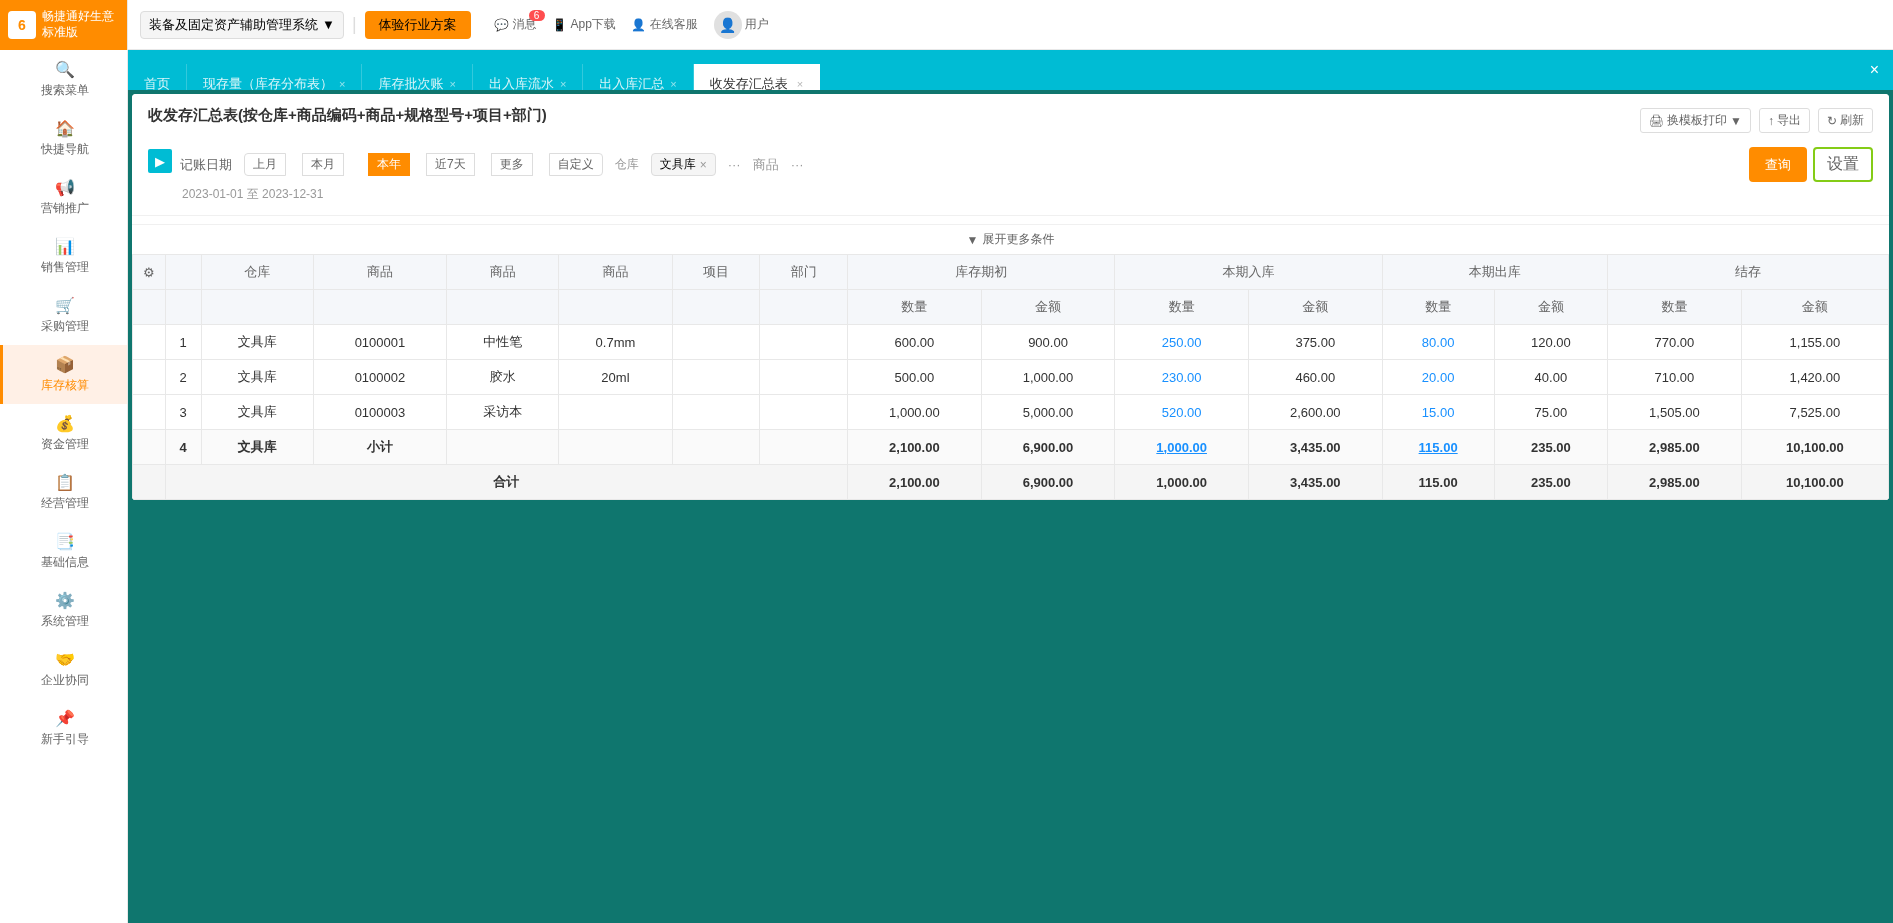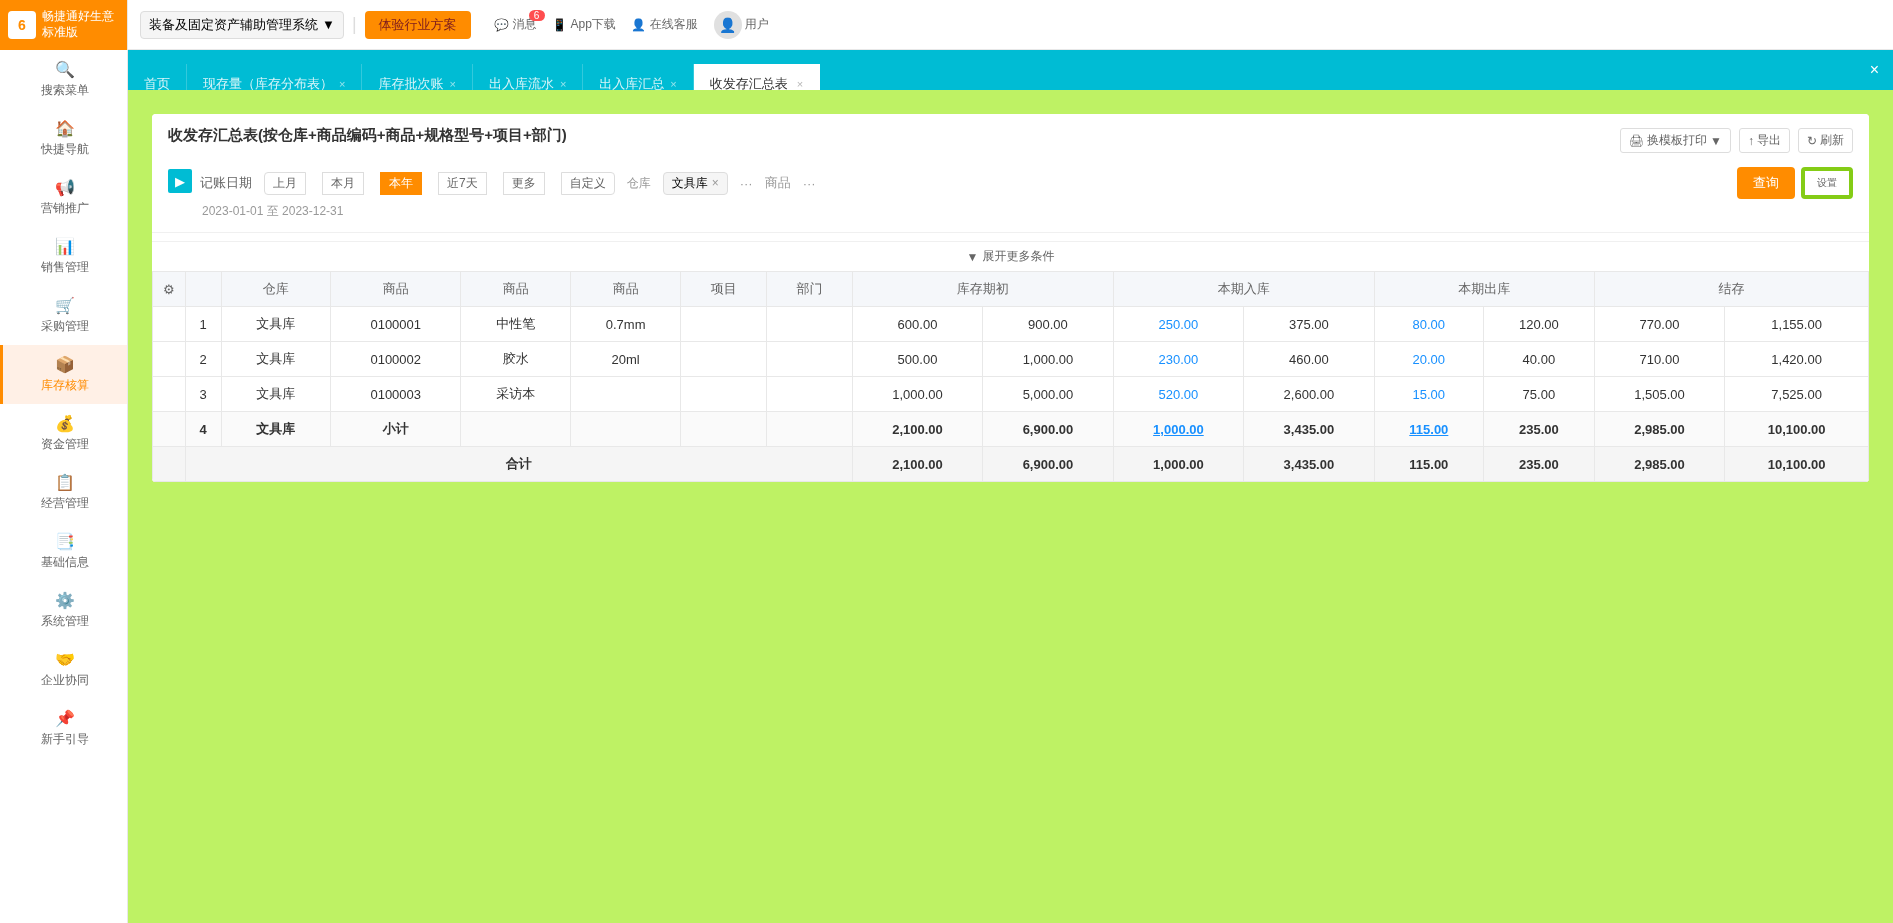--- a/index.html
+++ b/index.html
@@ -20,7 +20,7 @@
     
     .topbar { height: 50px; background: #fff; display: flex; align-items: center; padding: 0 12px; border-bottom: 1px solid #e8e8e8; gap: 8px; }
     .topbar-system-select { display: flex; align-items: center; gap: 4px; background: #f5f5f5; border: 1px solid #ddd; border-radius: 4px; padding: 4px 8px; cursor: pointer; }
-    .topbar-btn { background: #ff8c00; color: #7f1d1d; border: none; border-radius: 4px; padding: 5px 14px; cursor: pointer; font-size: 13px; }
+    .topbar-btn { background: #ff8c00; color: #000000; border: none; border-radius: 4px; padding: 5px 14px; cursor: pointer; font-size: 13px; }
     .topbar-icons { display: flex; align-items: center; gap: 16px; margin-left: 16px; }
     .topbar-icon-item { display: flex; align-items: center; gap: 3px; cursor: pointer; color: #666; font-size: 12px; position: relative; }
     .badge { background: #ff4d4f; color: #fff; border-radius: 8px; font-size: 10px; padding: 0 4px; min-width: 16px; text-align: center; position: absolute; top: -6px; right: -8px; }

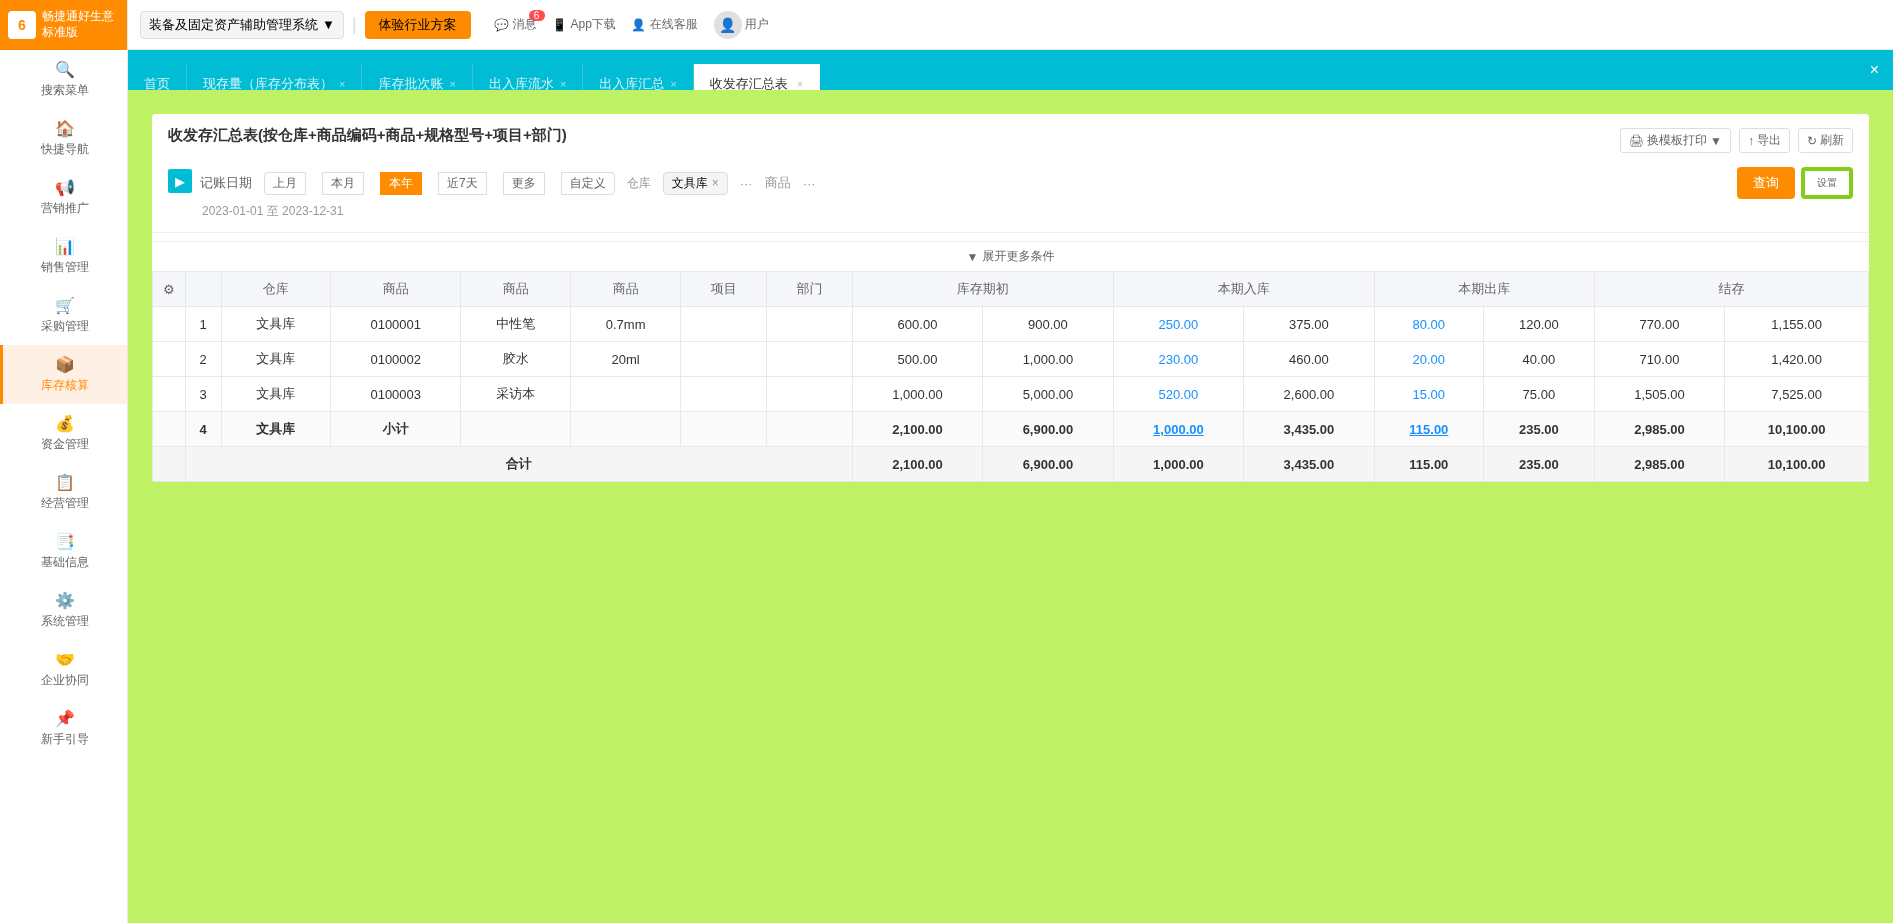--- a/index.html
+++ b/index.html
@@ -35,7 +35,7 @@
     .tabbar-close { margin-left: auto; padding: 0 14px; color: #fff; cursor: pointer; font-size: 16px; }
 
     
-    .content { flex: 1; overflow-y: auto; padding: 24px; background: #bef264; }
+    .content { flex: 1; overflow-y: auto; padding: 4px; background: #0f766e; }
     .page-title { font-size: 15px; font-weight: bold; color: #333; margin-bottom: 10px; }
     .date-btns { display: flex; align-items: center; gap: 16px; }
     .date-btn { padding: 2px 8px; border: 1px solid #ddd; background: #fff; cursor: pointer; font-size: 12px; color: #666; }

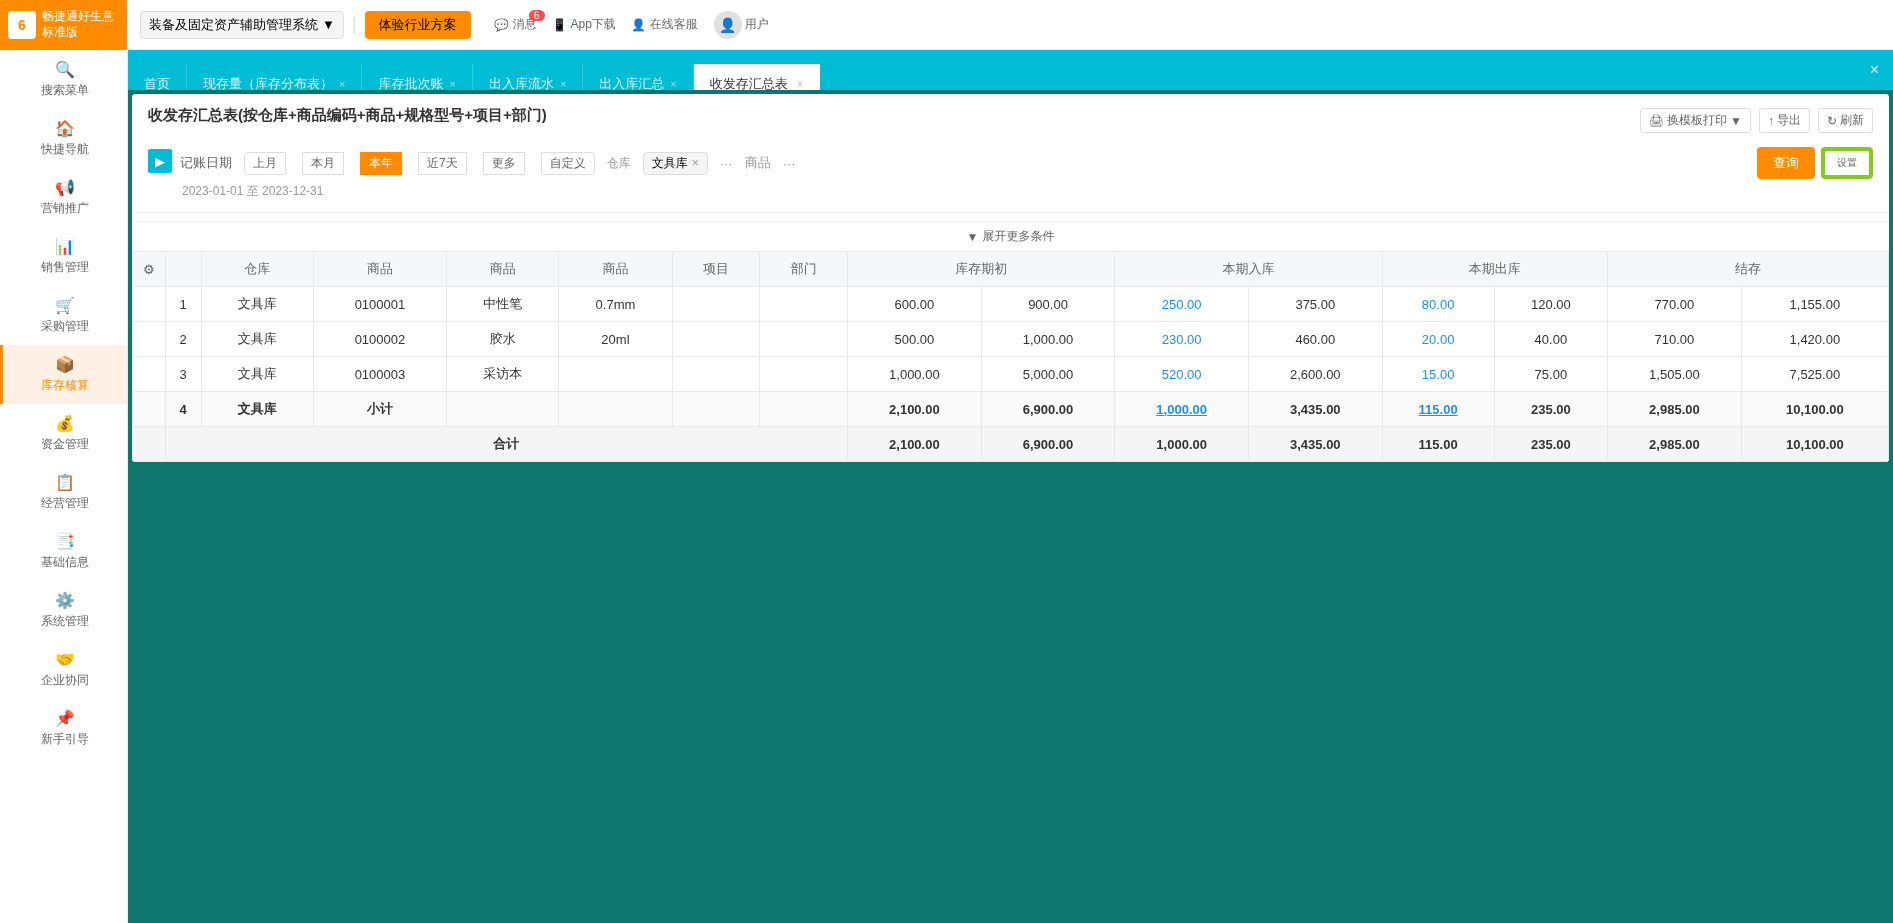--- a/index.html
+++ b/index.html
@@ -41,7 +41,7 @@
     .date-btn { padding: 2px 8px; border: 1px solid #ddd; background: #fff; cursor: pointer; font-size: 12px; color: #666; }
     .date-btn:first-child { border-radius: 4px 0 0 4px; }
     .date-btn:last-child { border-radius: 0 4px 4px 0; }
-    .date-btn.active { background: #ff8c00; color: #fff; border-color: #ff8c00; }
+    .date-btn.active { background: #ff8c00; color: #fff; border-color: #ff8c00; margin-left: 8px; }
     .filter-tag { display: flex; align-items: center; gap: 4px; background: #f5f5f5; border: 1px solid #ddd; border-radius: 4px; padding: 2px 8px; font-size: 12px; }
     .filter-tag .remove { cursor: pointer; color: #999; }
     .btn-query { background: #ff8c00; color: #fff; border: none; border-radius: 4px; padding: 5px 16px; cursor: pointer; font-size: 13px; }

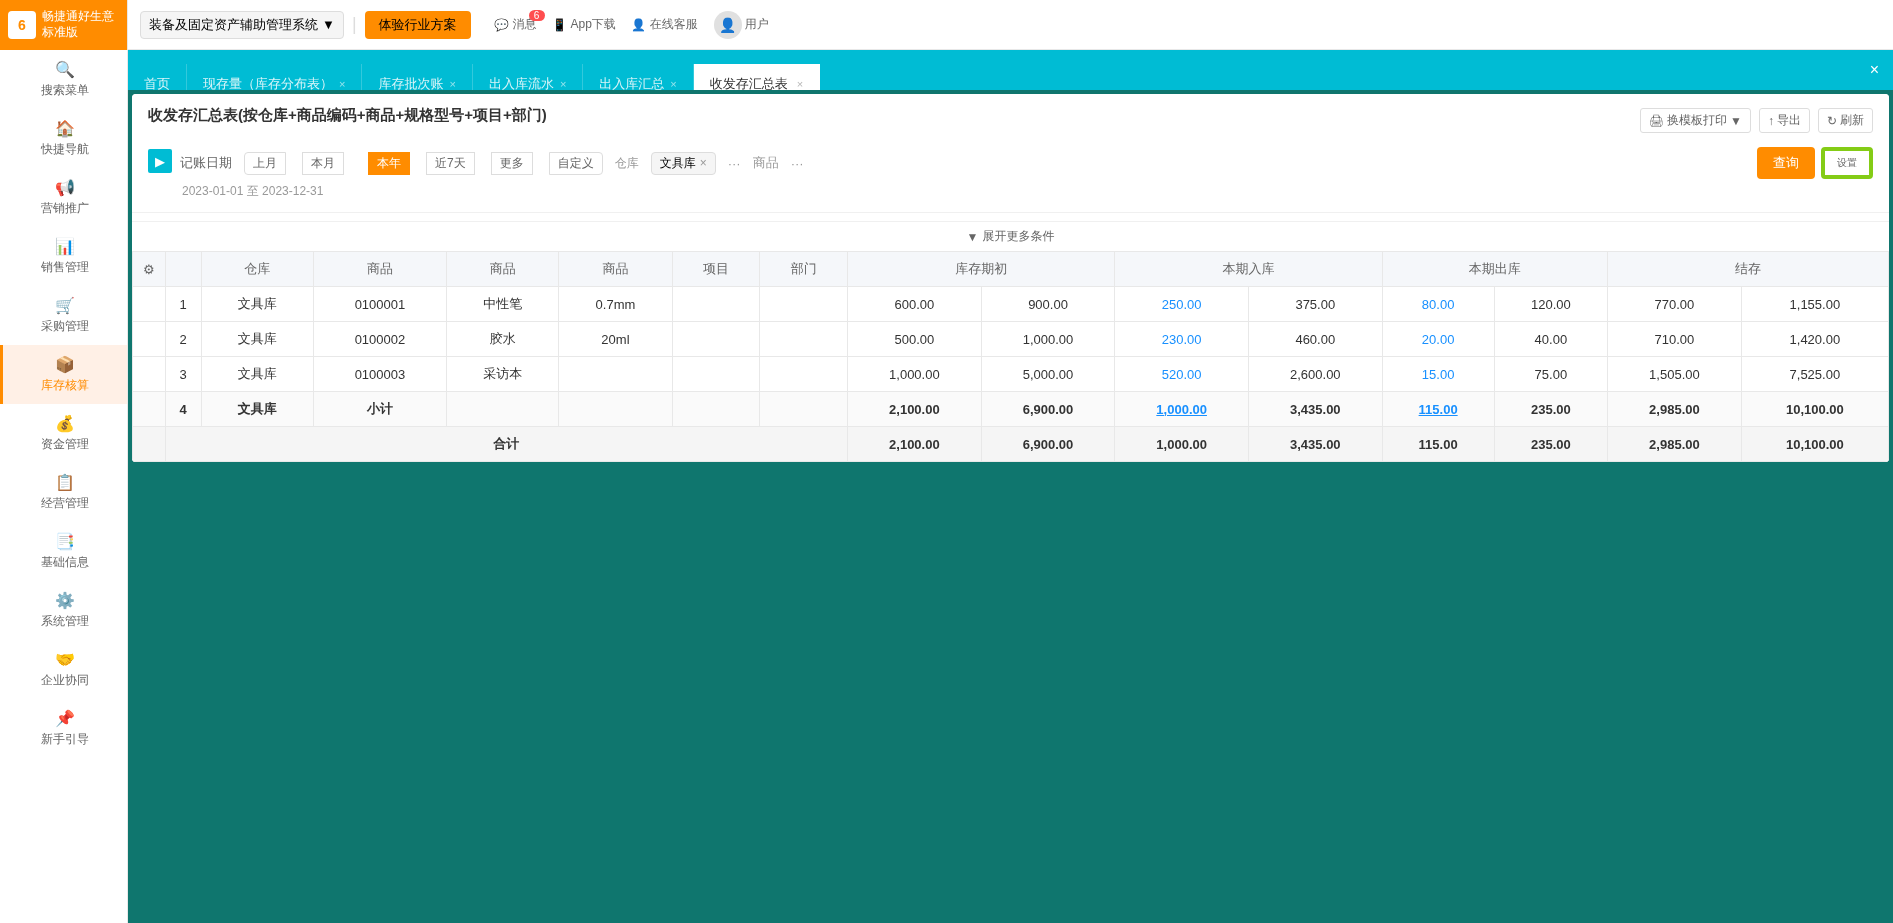--- a/index.html
+++ b/index.html
@@ -45,7 +45,7 @@
     .filter-tag { display: flex; align-items: center; gap: 4px; background: #f5f5f5; border: 1px solid #ddd; border-radius: 4px; padding: 2px 8px; font-size: 12px; }
     .filter-tag .remove { cursor: pointer; color: #999; }
     .btn-query { background: #ff8c00; color: #fff; border: none; border-radius: 4px; padding: 5px 16px; cursor: pointer; font-size: 13px; }
-    .btn-settings { background: #fff; color: #666; border: 4px solid #84cc16; border-radius: 4px; padding: 5px 12px; cursor: pointer; font-size: 10px; }
+    .btn-settings { background: #fff; color: #666; border: 2px solid #84cc16; border-radius: 4px; padding: 5px 12px; cursor: pointer; font-size: 16px; }
     .expand-row { display: flex; align-items: center; justify-content: center; padding: 6px 0; border-top: 1px solid #f0f0f0; margin-top: 8px; cursor: pointer; color: #666; font-size: 12px; gap: 4px; }
 
     

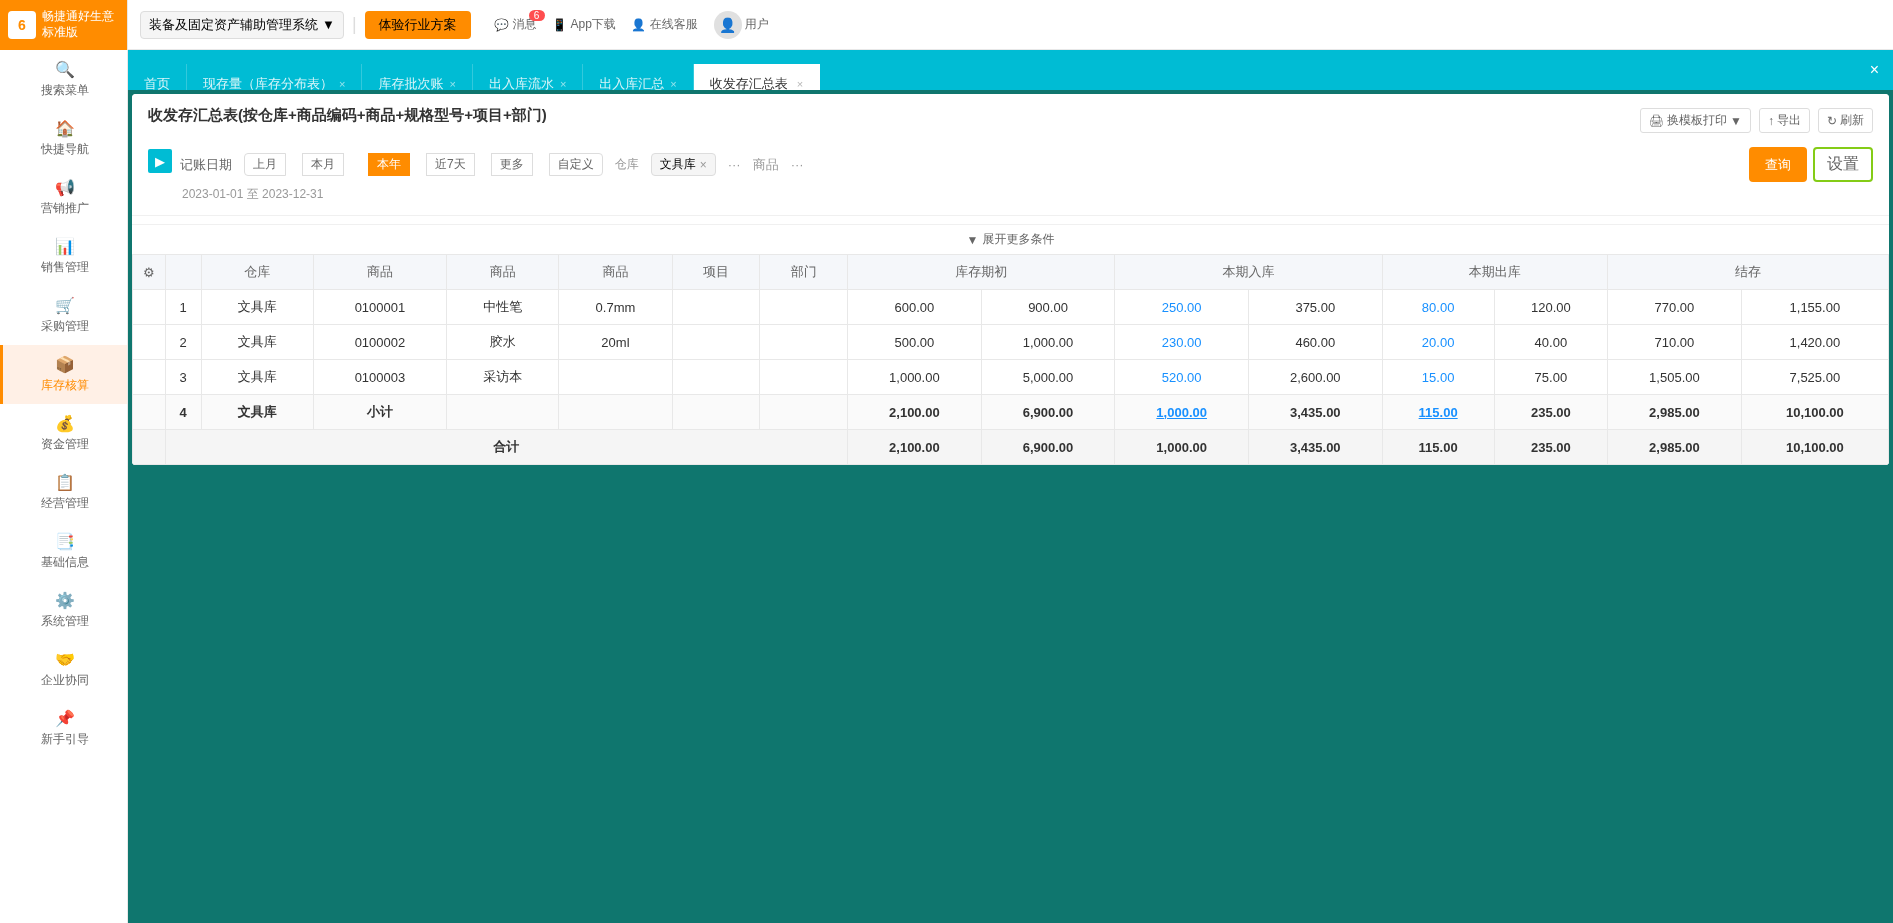--- a/index.html
+++ b/index.html
@@ -267,6 +267,24 @@
               <th colspan="2" class="group-header">本期出库</th>
               <th colspan="2" class="group-header">结存</th>
             </tr>
+            <tr>
+              <th></th>
+              <th></th>
+              <th></th>
+              <th></th>
+              <th></th>
+              <th></th>
+              <th></th>
+              <th></th>
+              <th>数量</th>
+              <th>金额</th>
+              <th>数量</th>
+              <th>金额</th>
+              <th>数量</th>
+              <th>金额</th>
+              <th>数量</th>
+              <th>金额</th>
+            </tr>
           </thead>
           <tbody>
 

